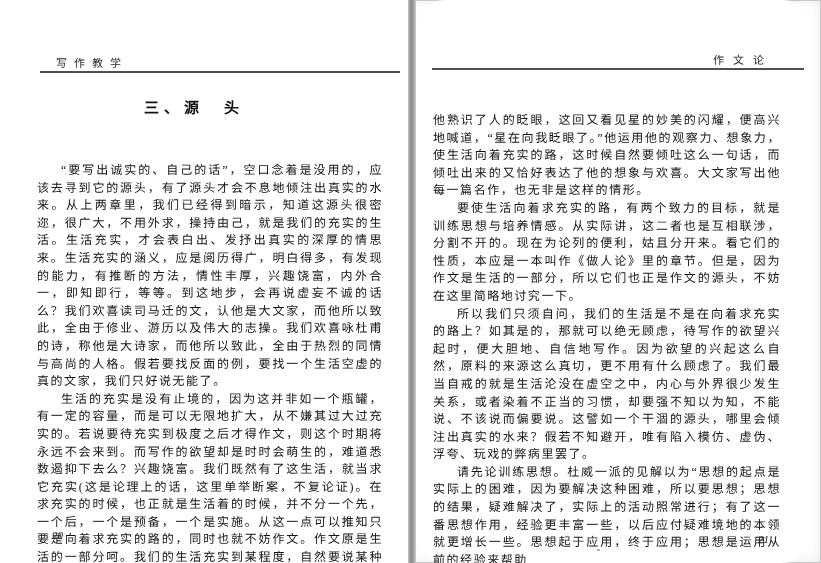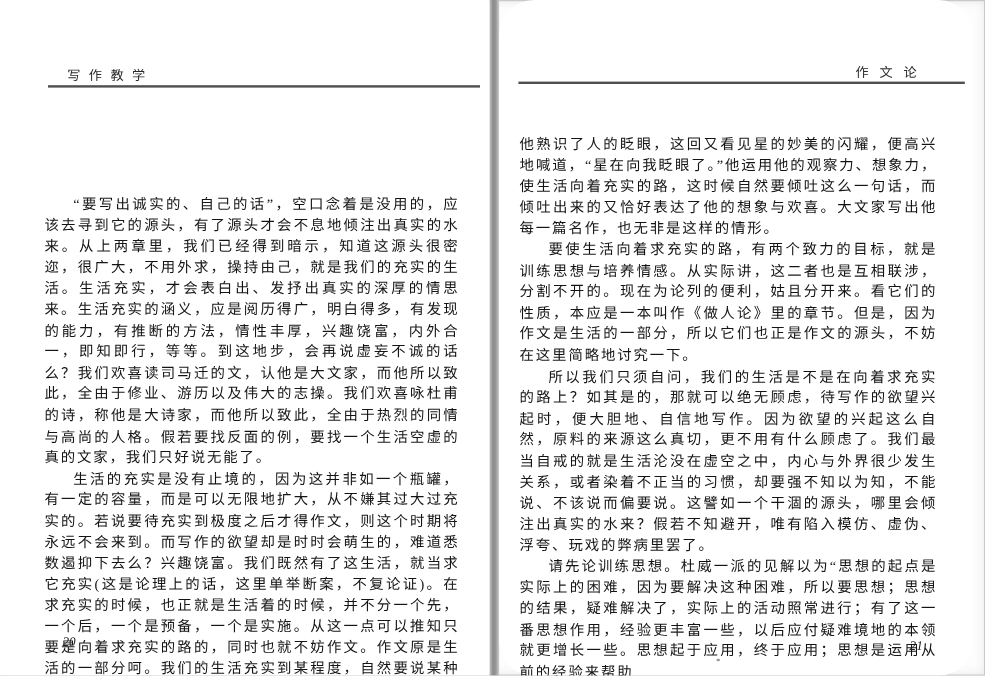--- a/index.html
+++ b/index.html
@@ -99,6 +99,7 @@
     <div class="running-head">写作教学</div>
     <div class="head-rule"></div>
 
+    <h2 class="chapter-title">三、源　头</h2>
 
     <div class="body-text">
       <p>“要写出诚实的、自己的话”，空口念着是没用的，应该去寻到它的源头，有了源头才会不息地倾注出真实的水来。从上两章里，我们已经得到暗示，知道这源头很密迩，很广大，不用外求，操持由己，就是我们的充实的生活。生活充实，才会表白出、发抒出真实的深厚的情思来。生活充实的涵义，应是阅历得广，明白得多，有发现的能力，有推断的方法，情性丰厚，兴趣饶富，内外合一，即知即行，等等。到这地步，会再说虚妄不诚的话么？我们欢喜读司马迁的文，认他是大文家，而他所以致此，全由于修业、游历以及伟大的志操。我们欢喜咏杜甫的诗，称他是大诗家，而他所以致此，全由于热烈的同情与高尚的人格。假若要找反面的例，要找一个生活空虚的真的文家，我们只好说无能了。</p>

